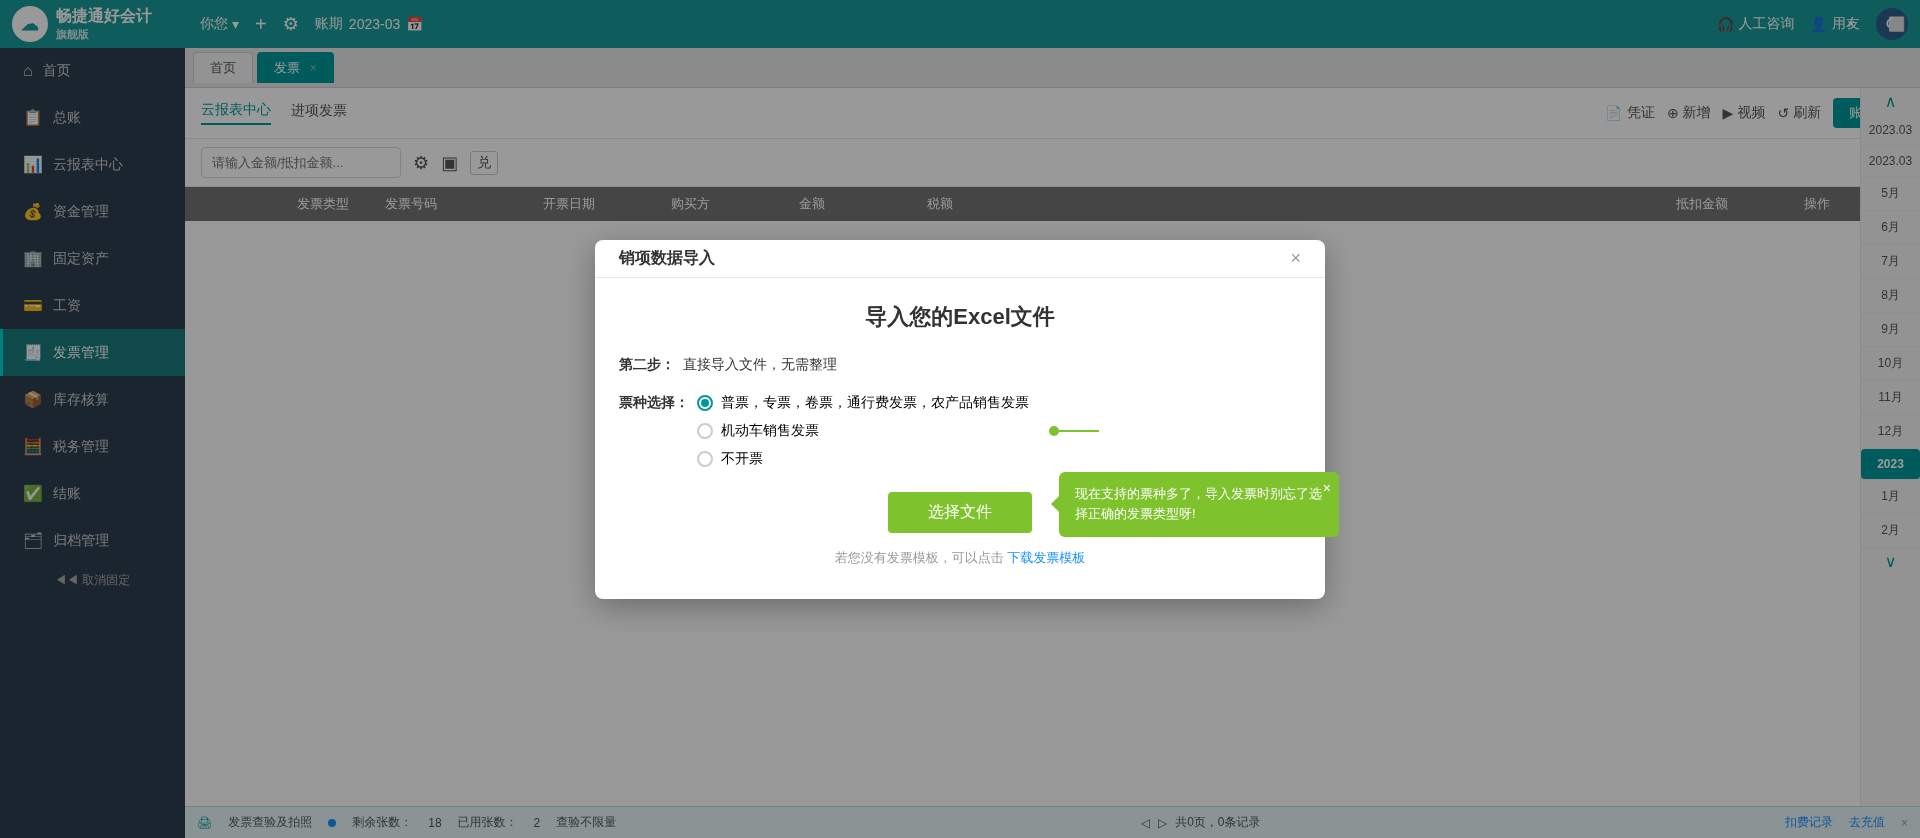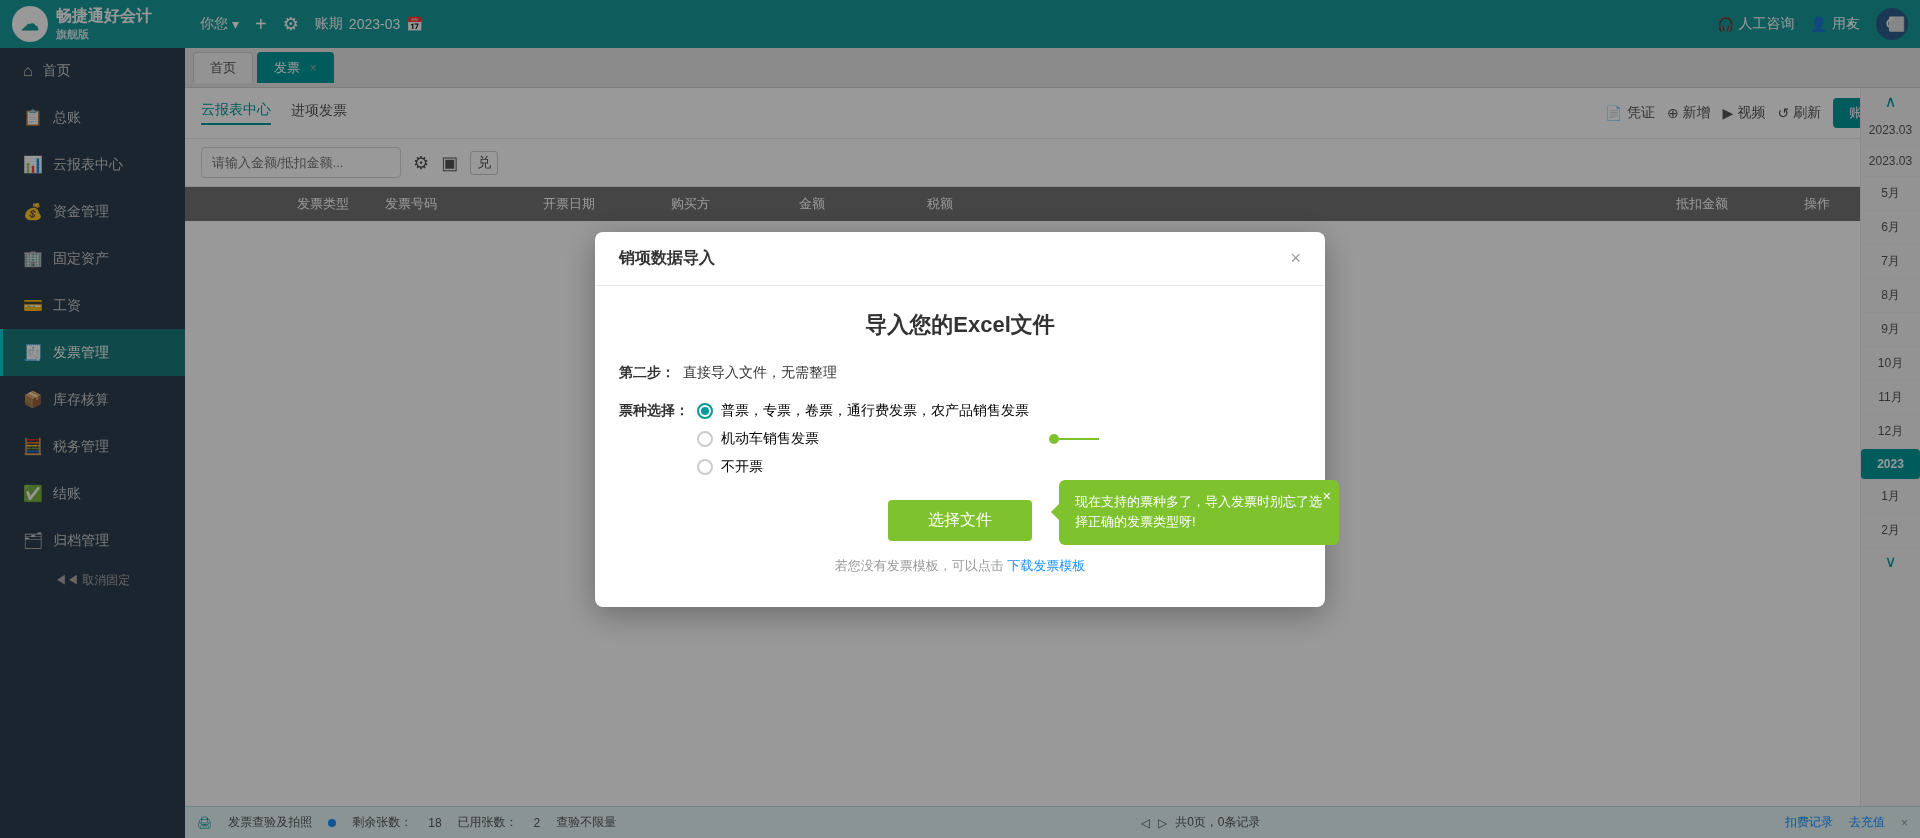--- a/index.html
+++ b/index.html
@@ -129,7 +129,7 @@
     }
     .modal-header {
       display: flex; align-items: center; justify-content: space-between;
-      padding: 16px 24px; border-bottom: 1px solid #e8e8e8;
+      padding: 8px 24px; border-bottom: 1px solid #e8e8e8;
     }
     .modal-title { font-size: 16px; font-weight: bold; color: #333; }
     .modal-close { cursor: pointer; font-size: 18px; color: #999; background: none; border: none; }

